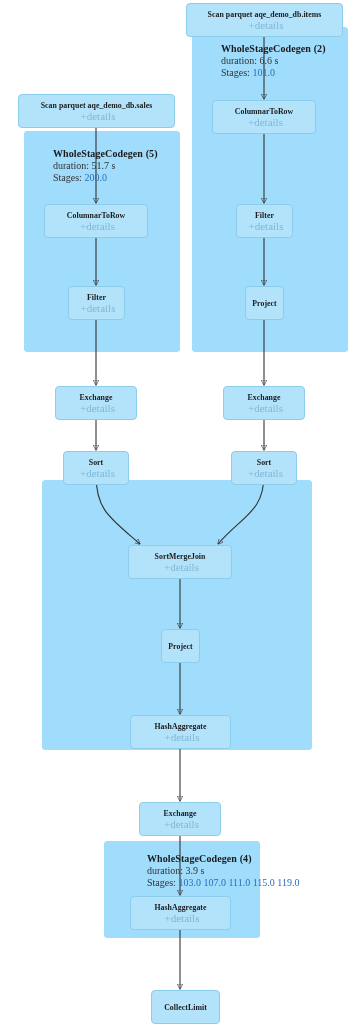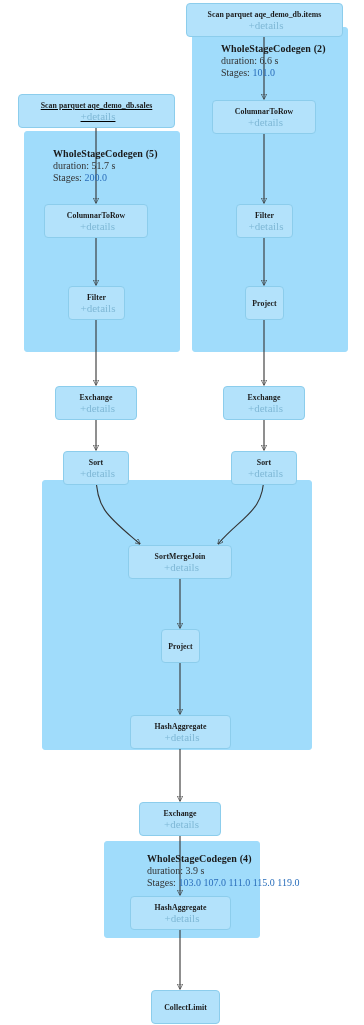--- a/index.html
+++ b/index.html
@@ -160,7 +160,7 @@
     <span class="ndetails">+details</span>
   </div>
 
-  <div class="node" style="left:18px; top:94px; width:157px; height:24px;text-decoration:underline;">
+  <div class="node" style="left:18px; top:94px; width:157px; height:24px;">
     <span class="nlabel">Scan parquet aqe_demo_db.sales</span>
     <span class="ndetails">+details</span>
   </div>

